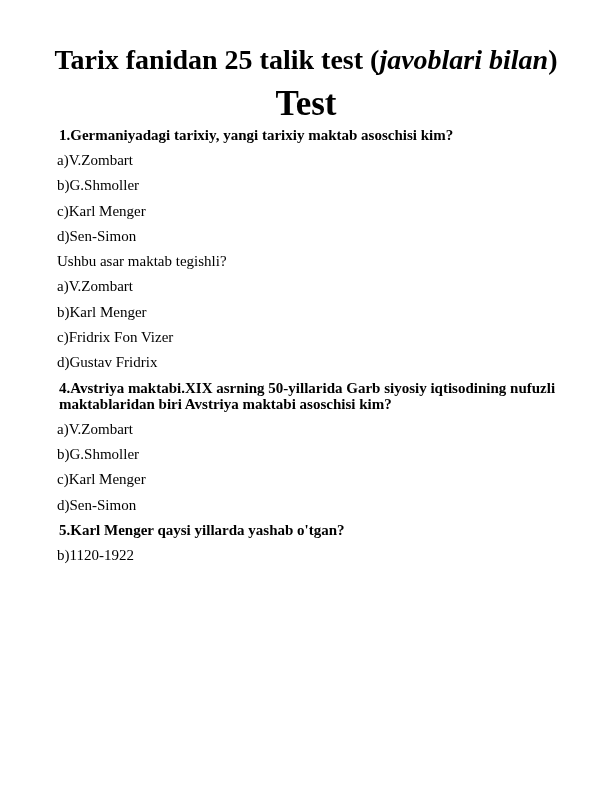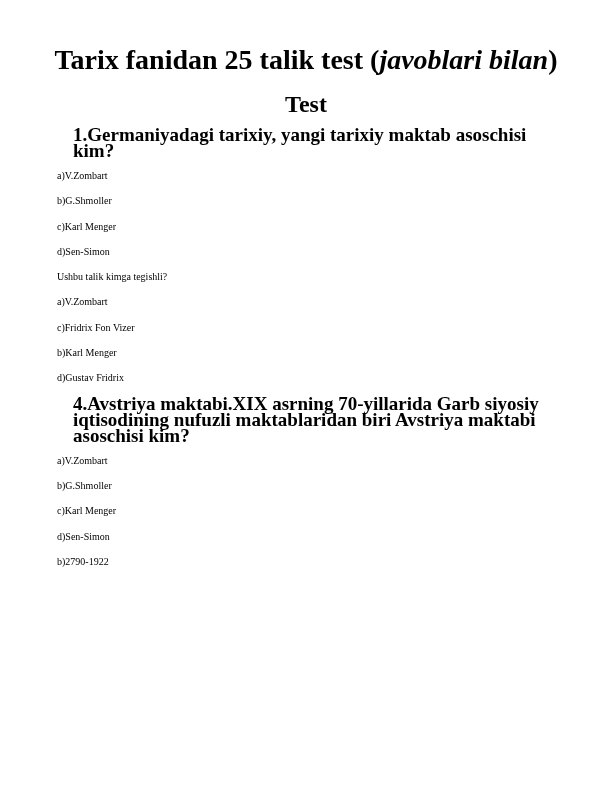--- a/index.html
+++ b/index.html
@@ -10,7 +10,7 @@
            font-size: 28px; font-weight: bold; line-height: 36px; margin: 0; }
   .title i { font-style: italic; }
   .subtitle { position: absolute; left: 0; width: 612px; top: 86px; text-align: center;
-              font-size: 24px; font-weight: bold; line-height: 36px; margin: 0; }
+              font-size: 35px; font-weight: bold; line-height: 36px; margin: 0; }
   .content { position: absolute; left: 57px; top: 127px; width: 500px; }
   .q { font-size: 19px; font-weight: bold; line-height: 16px; margin: 0 0 9px 16px; }
   .line { font-size: 10px; line-height: 16px; margin: 0 0 9.3px 0; }

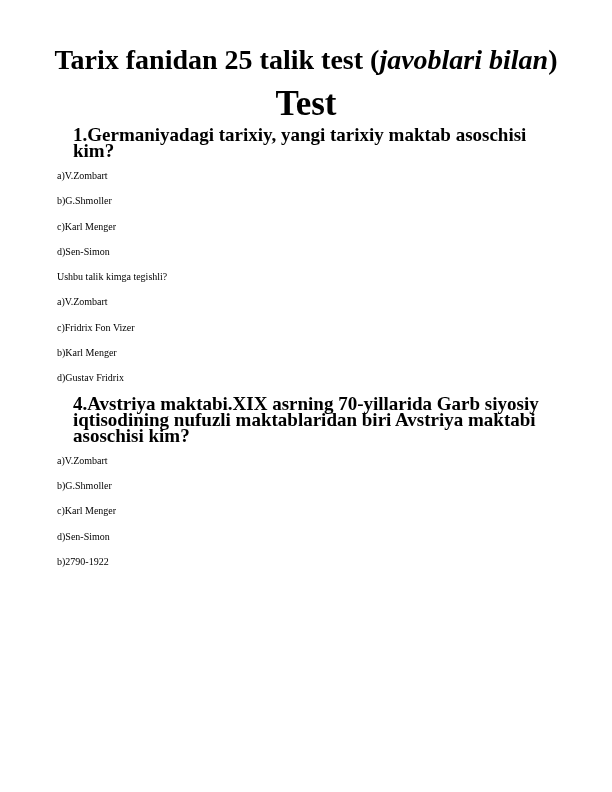--- a/index.html
+++ b/index.html
@@ -12,7 +12,7 @@
   .subtitle { position: absolute; left: 0; width: 612px; top: 86px; text-align: center;
               font-size: 35px; font-weight: bold; line-height: 36px; margin: 0; }
   .content { position: absolute; left: 57px; top: 127px; width: 500px; }
-  .q { font-size: 19px; font-weight: bold; line-height: 16px; margin: 0 0 9px 16px; }
+  .q { font-size: 15px; font-weight: bold; line-height: 16px; margin: 0 0 9px 2px; }
   .line { font-size: 10px; line-height: 16px; margin: 0 0 9.3px 0; }
 </style>
 </head>

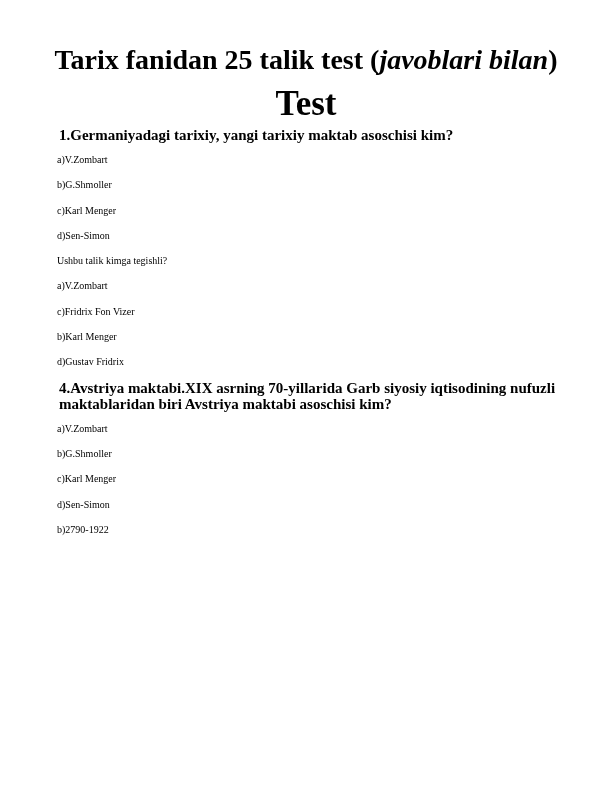--- a/index.html
+++ b/index.html
@@ -13,7 +13,7 @@
               font-size: 35px; font-weight: bold; line-height: 36px; margin: 0; }
   .content { position: absolute; left: 57px; top: 127px; width: 500px; }
   .q { font-size: 15px; font-weight: bold; line-height: 16px; margin: 0 0 9px 2px; }
-  .line { font-size: 10px; line-height: 16px; margin: 0 0 9.3px 0; }
+  .line { font-size: 15px; line-height: 16px; margin: 0 0 9.3px 0; }
 </style>
 </head>
 <body>

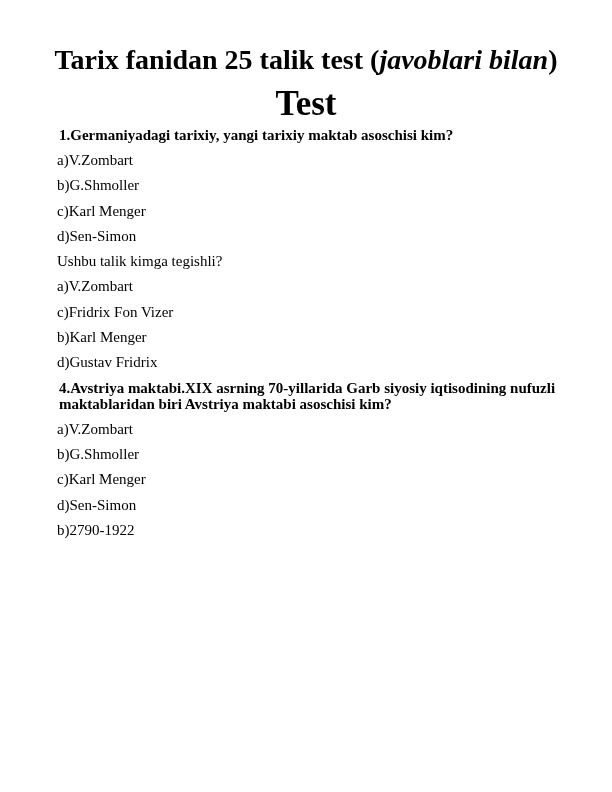--- a/index.html
+++ b/index.html
@@ -34,7 +34,7 @@
 
 
     <div>
-      <p class="line">Ushbu talik kimga tegishli?</p>
+      <p class="line">Ushbu asar maktab tegishli?</p>
       <p class="line">a)V.Zombart</p>
       <p class="line">c)Fridrix Fon Vizer</p>
       <p class="line">b)Karl Menger</p>

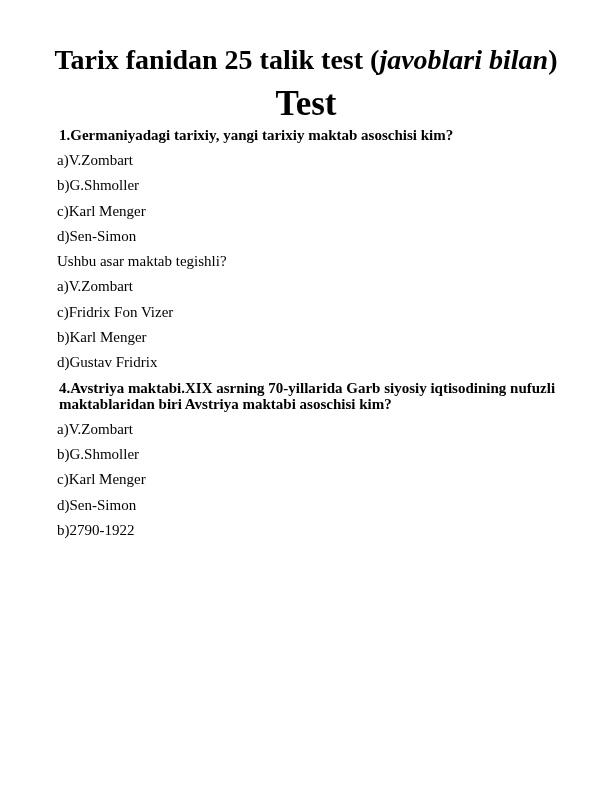--- a/index.html
+++ b/index.html
@@ -36,8 +36,8 @@
     <div>
       <p class="line">Ushbu asar maktab tegishli?</p>
       <p class="line">a)V.Zombart</p>
+      <p class="line">b)Karl Menger</p>
       <p class="line">c)Fridrix Fon Vizer</p>
-      <p class="line">b)Karl Menger</p>
       <p class="line">d)Gustav Fridrix</p>
     </div>
 

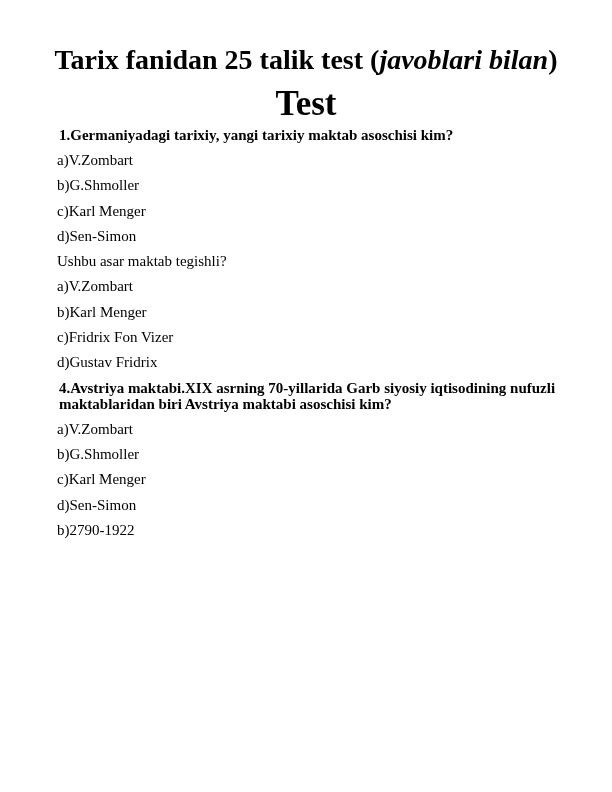--- a/index.html
+++ b/index.html
@@ -42,7 +42,7 @@
     </div>
 
     <div>
-      <p class="q">4.Avstriya maktabi.XIX asrning 70-yillarida Garb siyosiy iqtisodining nufuzli maktablaridan biri Avstriya maktabi asoschisi kim?</p>
+      <p class="q">4.Avstriya maktabi.XIX asrning 50-yillarida Garb siyosiy iqtisodining nufuzli maktablaridan biri Avstriya maktabi asoschisi kim?</p>
       <p class="line">a)V.Zombart</p>
       <p class="line">b)G.Shmoller</p>
       <p class="line">c)Karl Menger</p>

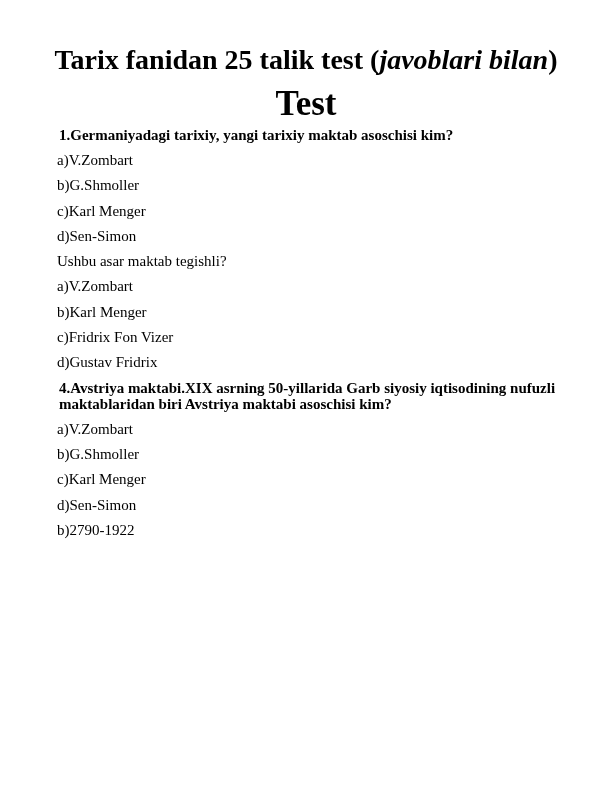--- a/index.html
+++ b/index.html
@@ -50,6 +50,7 @@
     </div>
 
     <div>
+      <p class="q">5.Karl Menger qaysi yillarda yashab o'tgan?</p>
       <p class="line">b)2790-1922</p>
     </div>
   </div>

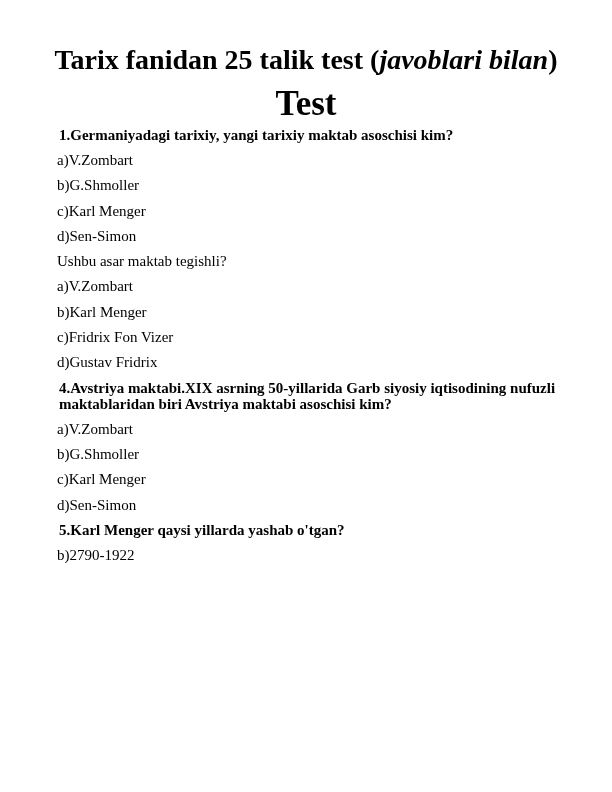--- a/index.html
+++ b/index.html
@@ -51,7 +51,7 @@
 
     <div>
       <p class="q">5.Karl Menger qaysi yillarda yashab o'tgan?</p>
-      <p class="line">b)2790-1922</p>
+      <p class="line">b)1120-1922</p>
     </div>
   </div>
 </div>

